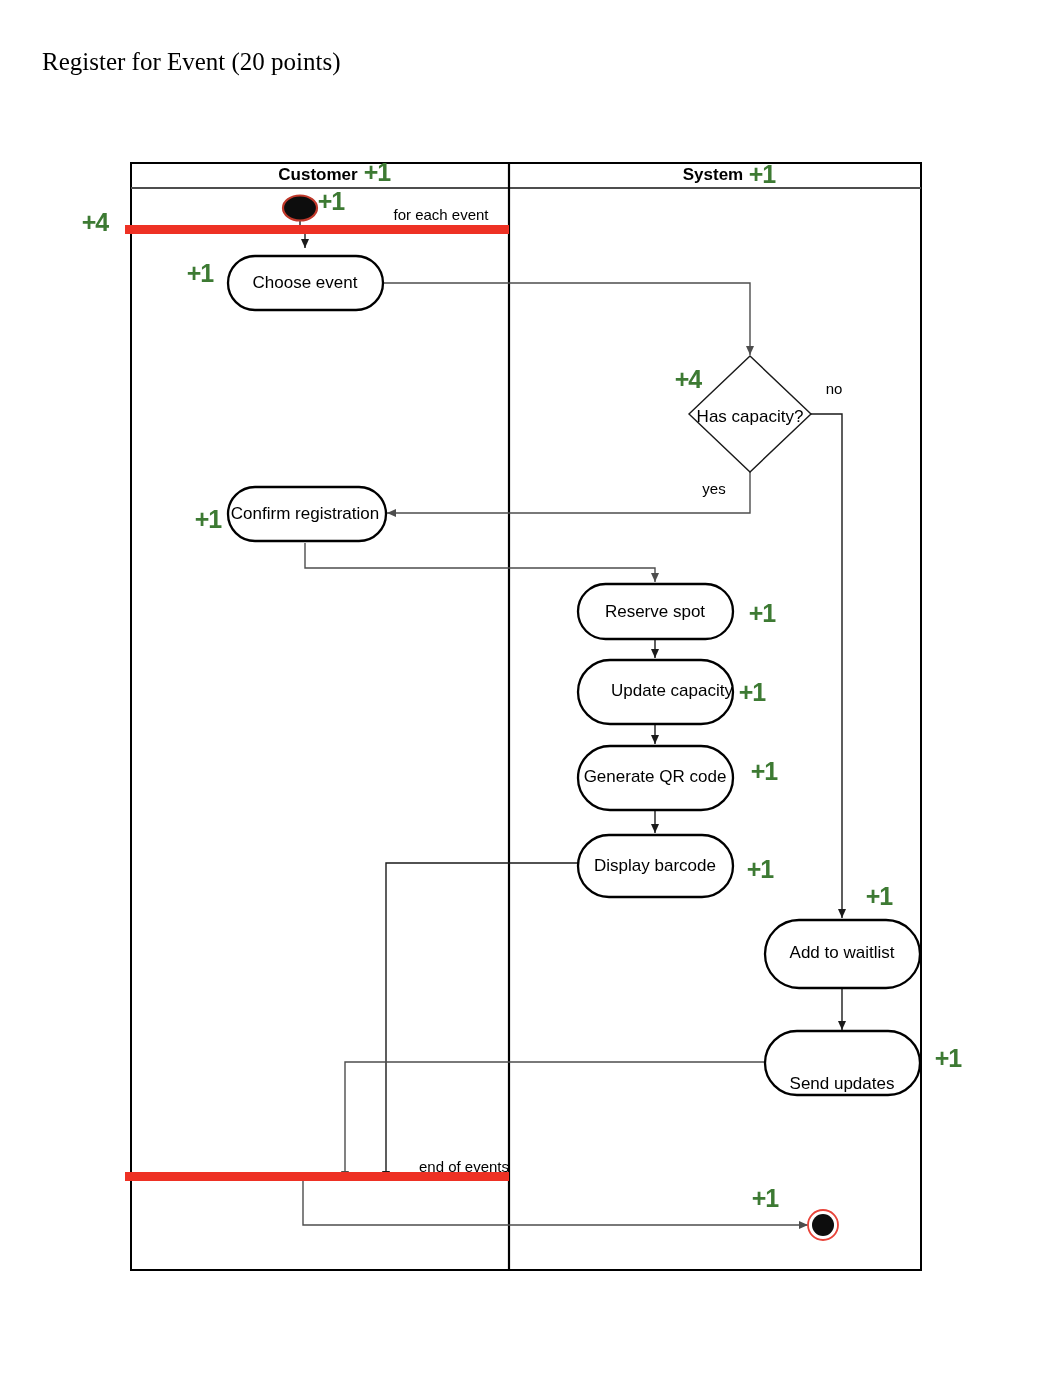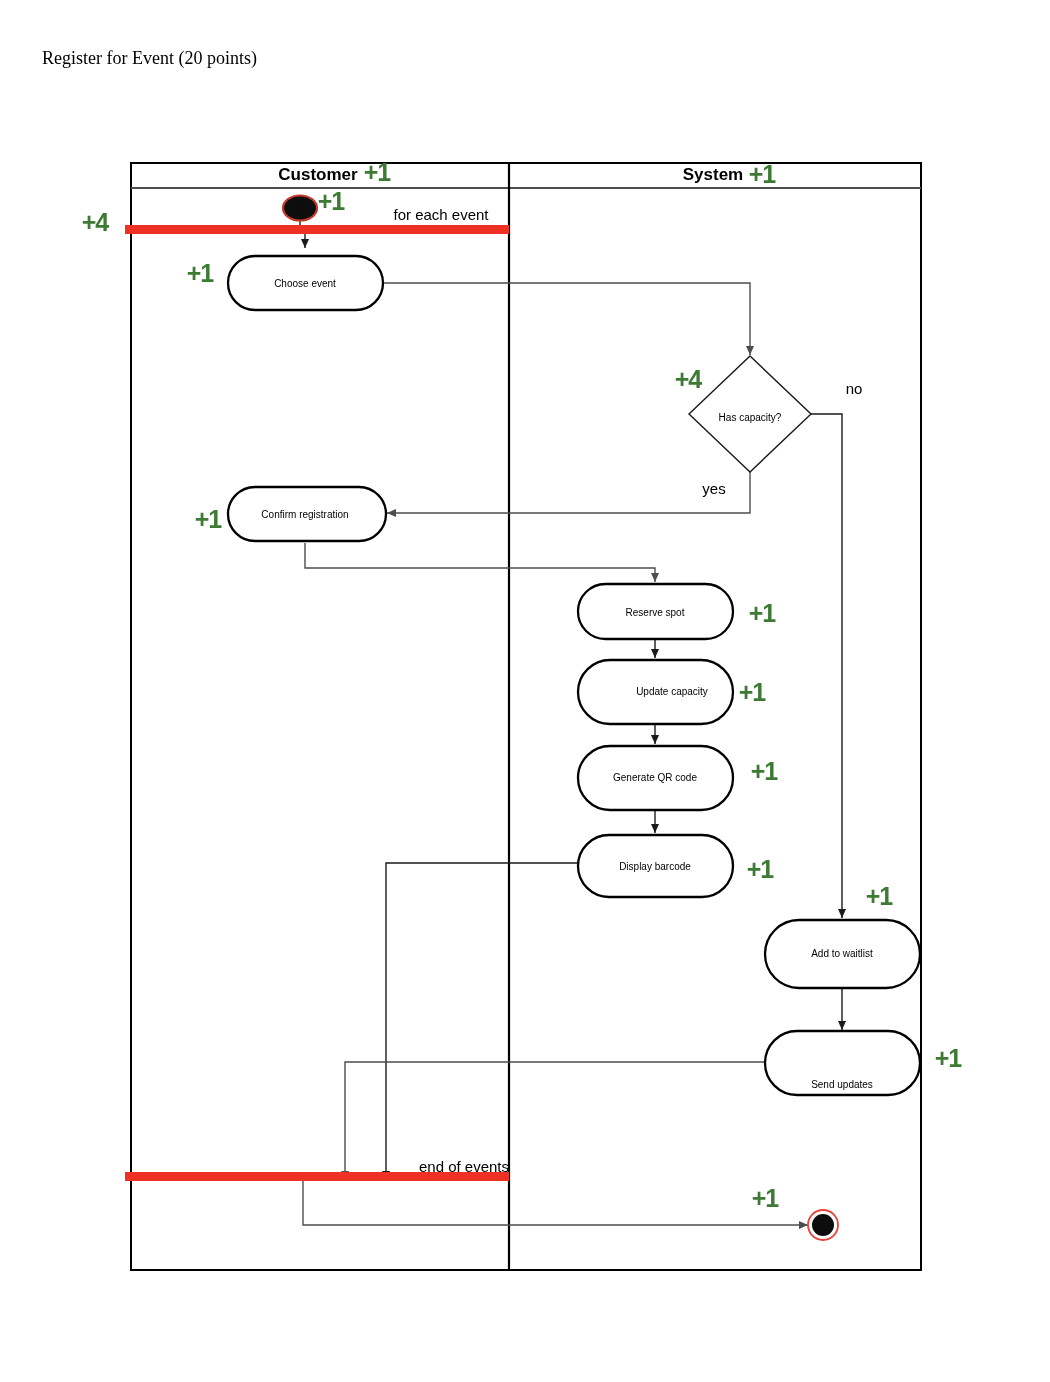--- a/index.html
+++ b/index.html
@@ -19,7 +19,7 @@
     left: 42px;
     top: 48px;
     font-family: "Liberation Serif", serif;
-    font-size: 18px;
+    font-size: 25px;
     color: #000000;
     white-space: nowrap;
   }

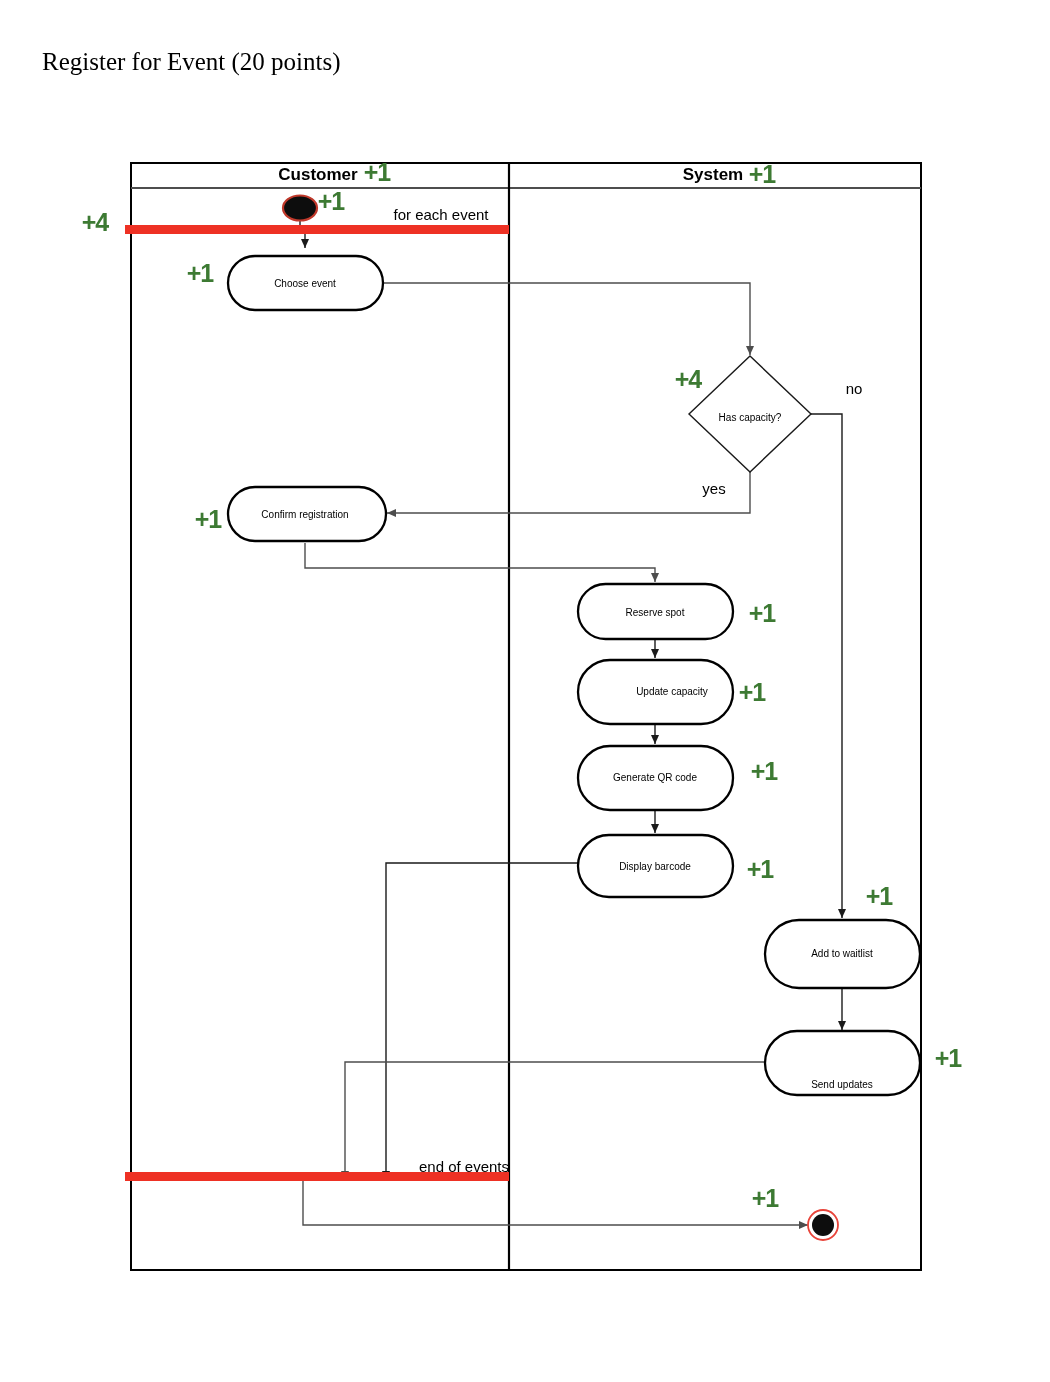--- a/index.html
+++ b/index.html
@@ -33,7 +33,7 @@
   .node-label {
     position: absolute;
     font-family: "Liberation Sans", sans-serif;
-    font-size: 10px;
+    font-size: 17px;
     color: #000000;
     text-align: center;
     white-space: nowrap;

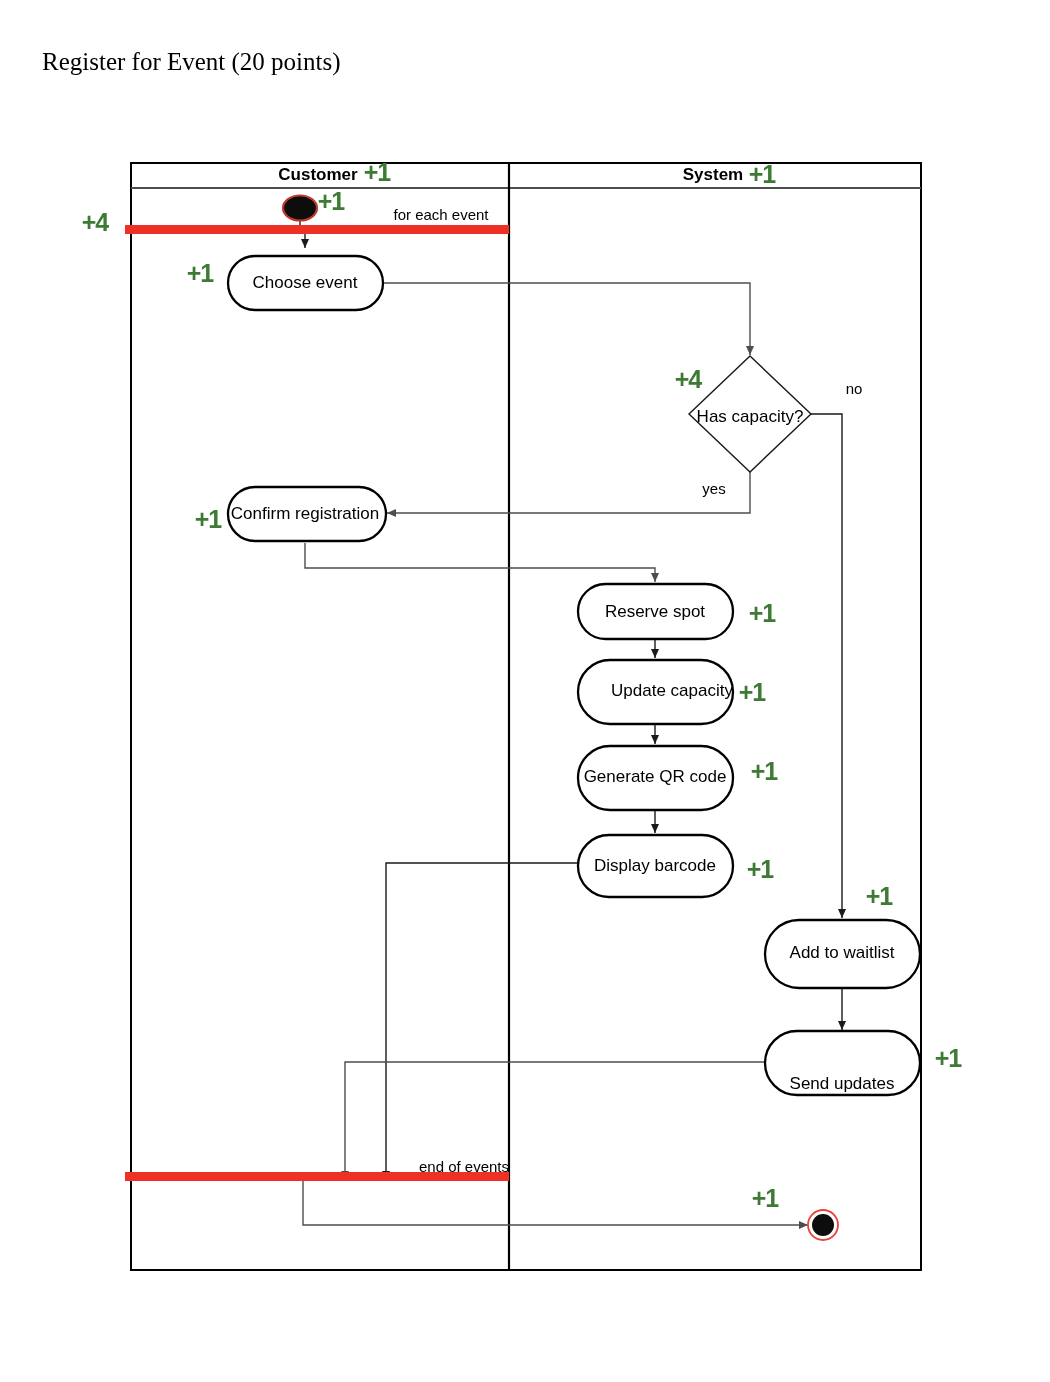--- a/index.html
+++ b/index.html
@@ -213,7 +213,7 @@
 <div class="edge-label" style="left:441px; top:214px;">for each event</div>
 <div class="edge-label" style="left:464px; top:1166px;">end of events</div>
 <div class="edge-label" style="left:714px; top:488px;">yes</div>
-<div class="edge-label" style="left:834px; top:388px;margin-left:20px;">no</div>
+<div class="edge-label" style="left:834px; top:388px;">no</div>
 
 <div class="score-mark" style="left:377px; top:172px;">+1</div>
 <div class="score-mark" style="left:762px; top:174px;">+1</div>

